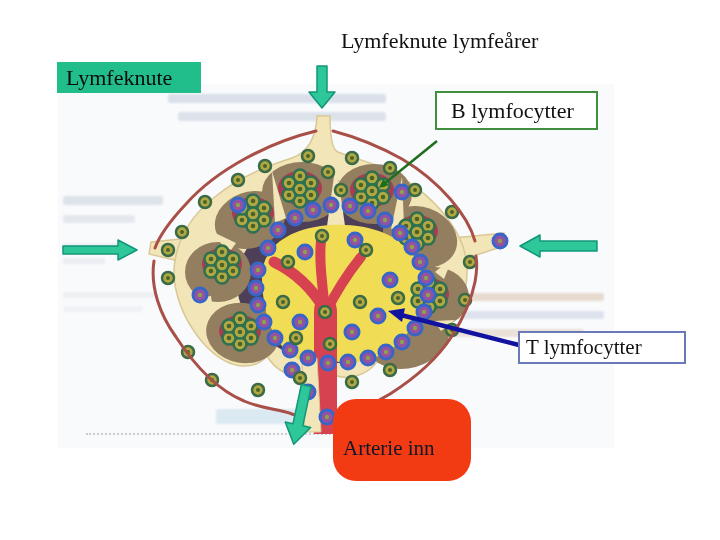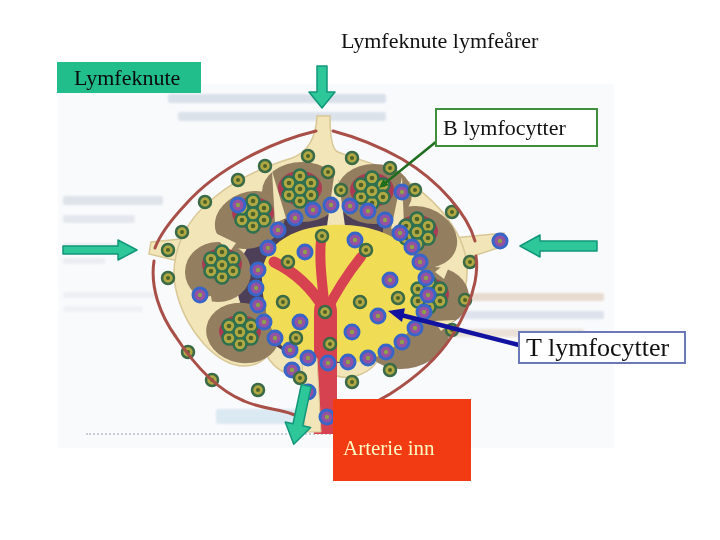--- a/index.html
+++ b/index.html
@@ -20,7 +20,7 @@
   .greenbox{
     left:57px;top:62px;width:144px;height:31px;
     background:var(--label_green_bg);
-    display:flex;align-items:center;padding-left:17px;box-sizing:border-box;
+    display:flex;align-items:center;padding-left:9px;box-sizing:border-box;
     font-size:22px;color:#0a0a0a;
   }
   .bbox{

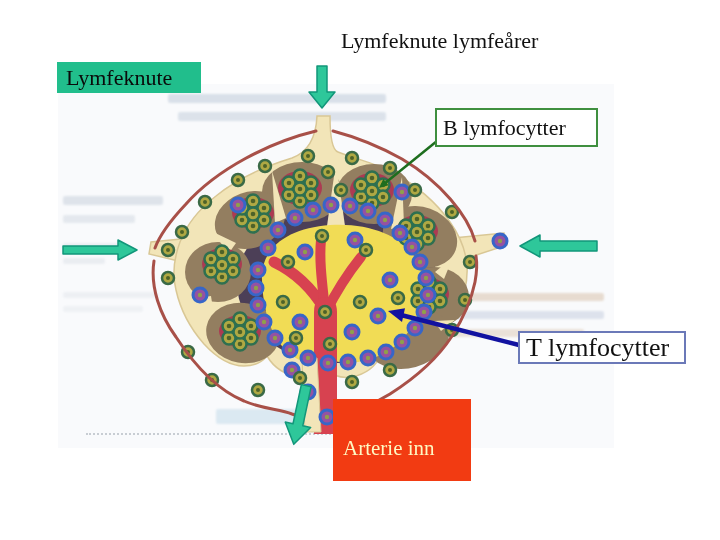--- a/index.html
+++ b/index.html
@@ -24,9 +24,9 @@
     font-size:22px;color:#0a0a0a;
   }
   .bbox{
-    left:435px;top:108px;width:163px;height:39px;
+    left:435px;top:91px;width:163px;height:39px;
     background:#ffffff;border:2px solid var(--b_box_border);box-sizing:border-box;
-    display:flex;align-items:center;padding-left:6px;
+    display:flex;align-items:center;padding-left:14px;
     font-size:22px;color:#111;
   }
   .tbox{

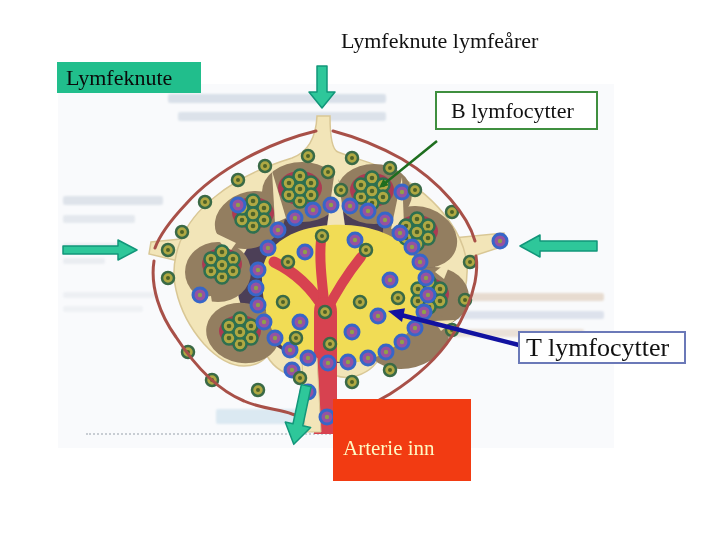--- a/index.html
+++ b/index.html
@@ -33,7 +33,7 @@
     left:518px;top:331px;width:168px;height:33px;
     background:#ffffff;border:2px solid var(--t_box_border);box-sizing:border-box;
     display:flex;align-items:center;padding-left:6px;
-    font-size:26px;color:#111;
+    font-size:21px;color:#111;
   }
   .redbox{
     left:333px;top:399px;width:138px;height:82px;

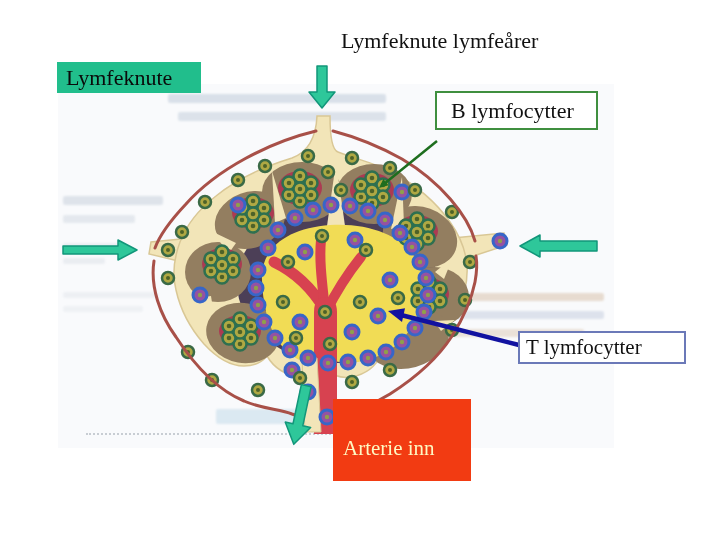--- a/index.html
+++ b/index.html
@@ -40,7 +40,7 @@
     background:var(--label_red_bg);
     display:flex;flex-direction:column;justify-content:space-around;
     padding:20px 0 4px 10px;box-sizing:border-box;
-    font-size:21px;color:#fef9c3;
+    font-size:21px;color:#0f172a;border-radius:23px;
   }
   
   svg{position:absolute;left:0;top:0;}

